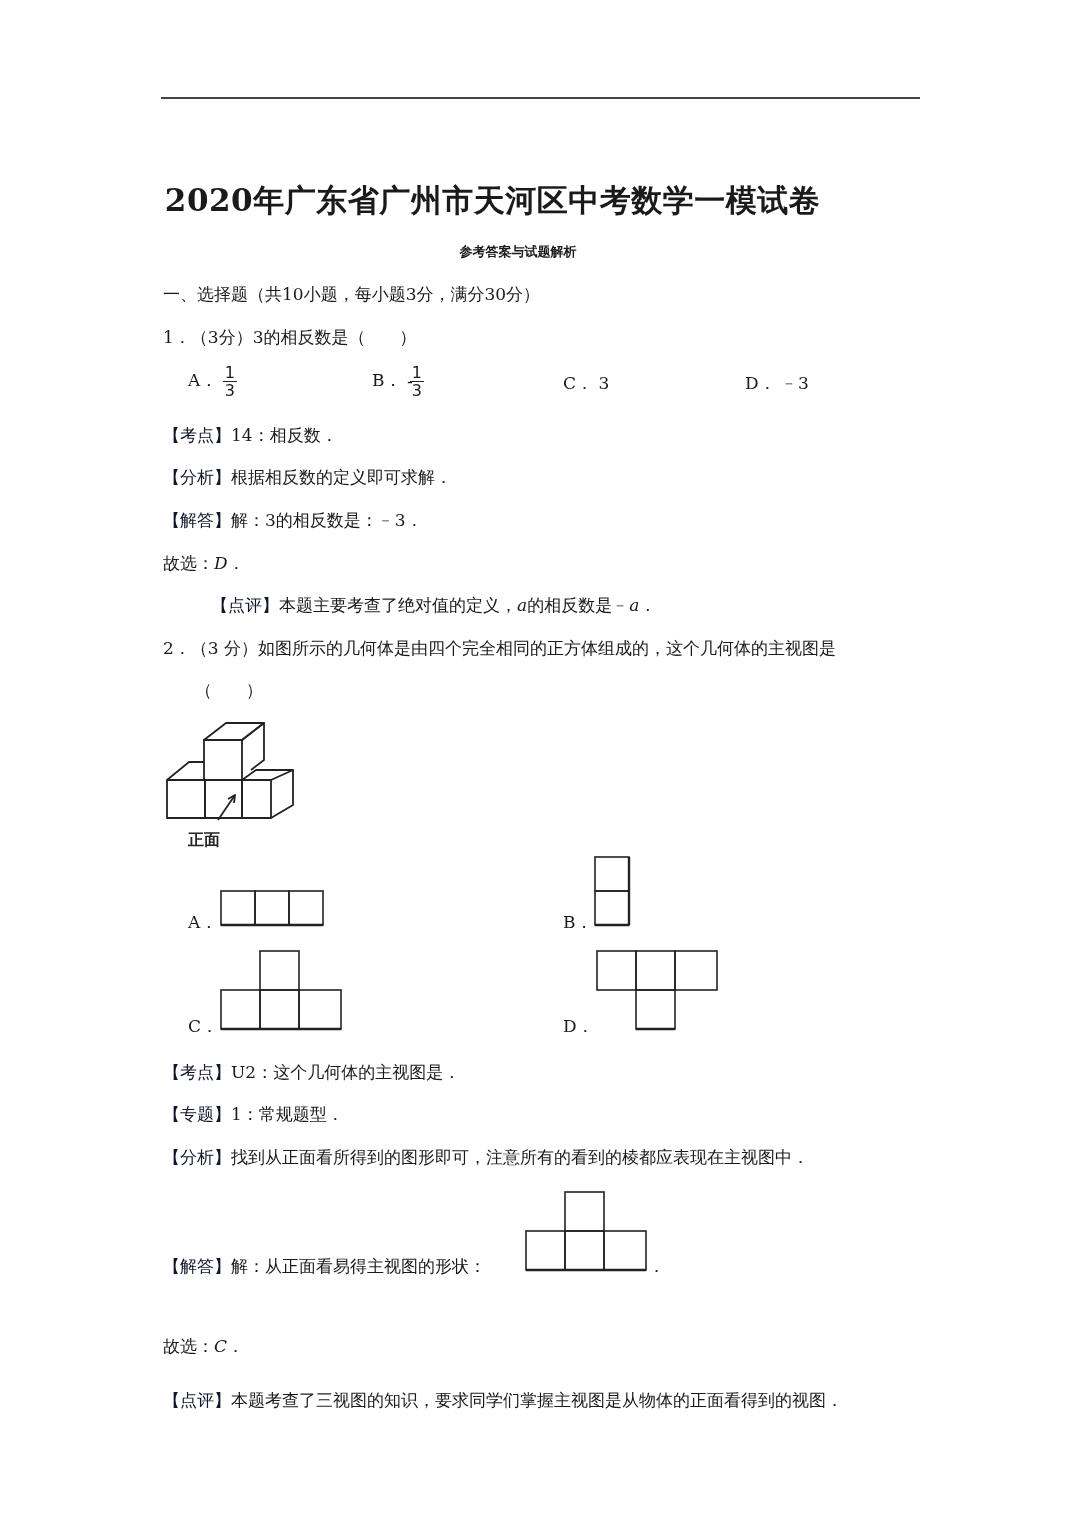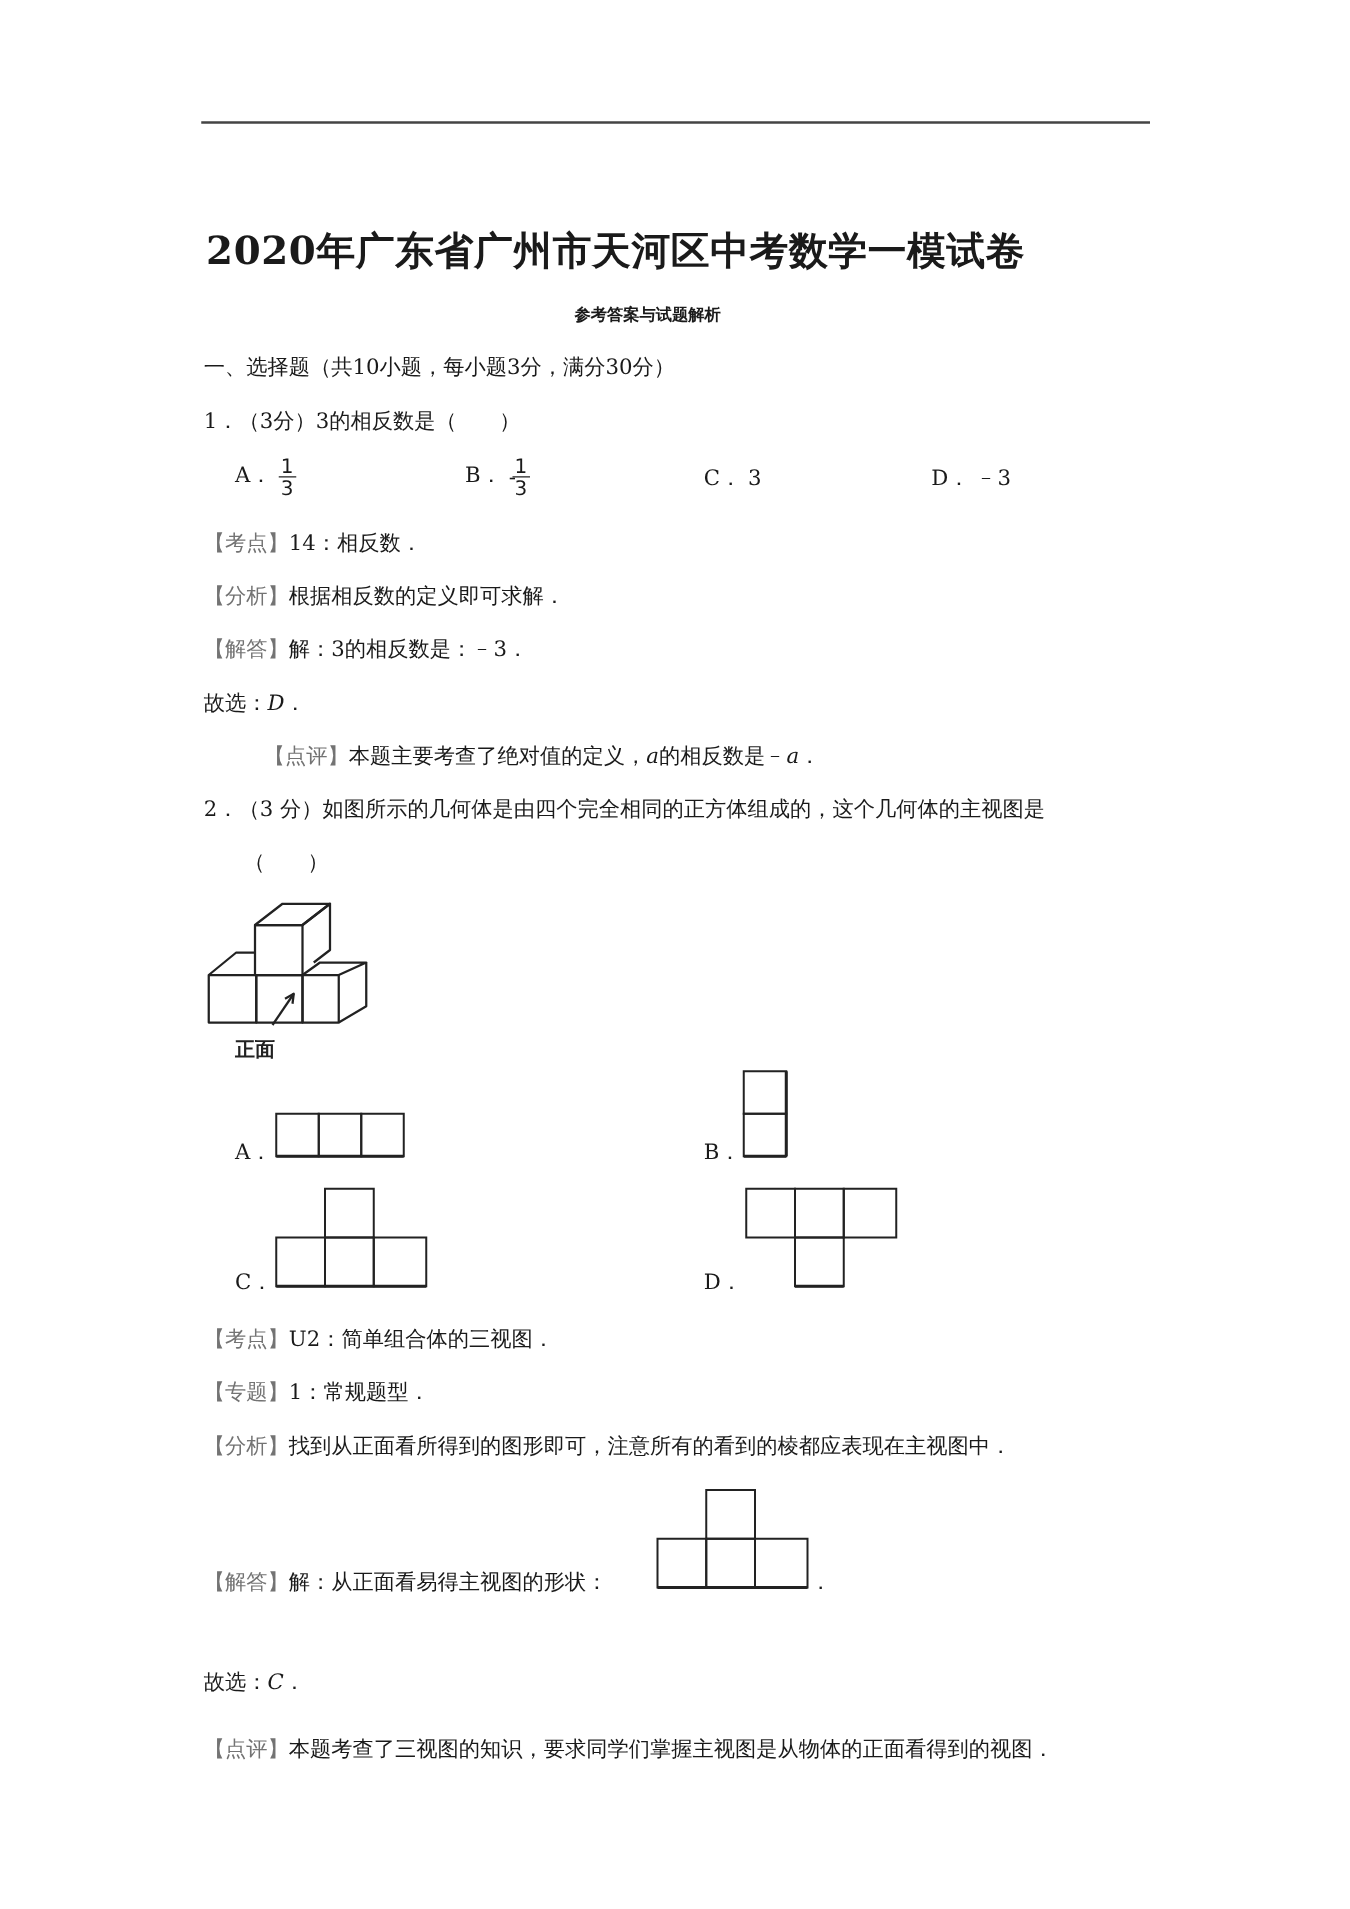--- a/index.html
+++ b/index.html
@@ -11,7 +11,7 @@
   .subtitle { left: 0; width: 1036px; top: 243px; text-align: center; font-size: 13px; font-weight: bold; }
   .line { font-size: 17px; line-height: 20px; white-space: nowrap; }
   .bold { font-weight: normal; }
-  .tag { color: #737373; }
+  .tag { color: #0f172a; }
   .it { font-style: italic; }
   .frac { display: inline-block; vertical-align: middle; text-align: center; font-family: "DejaVu Sans", sans-serif; font-size: 16px; line-height: 17px; }
   .frac .num { display: block; border-bottom: 1.5px solid #222; padding: 0 2px; }

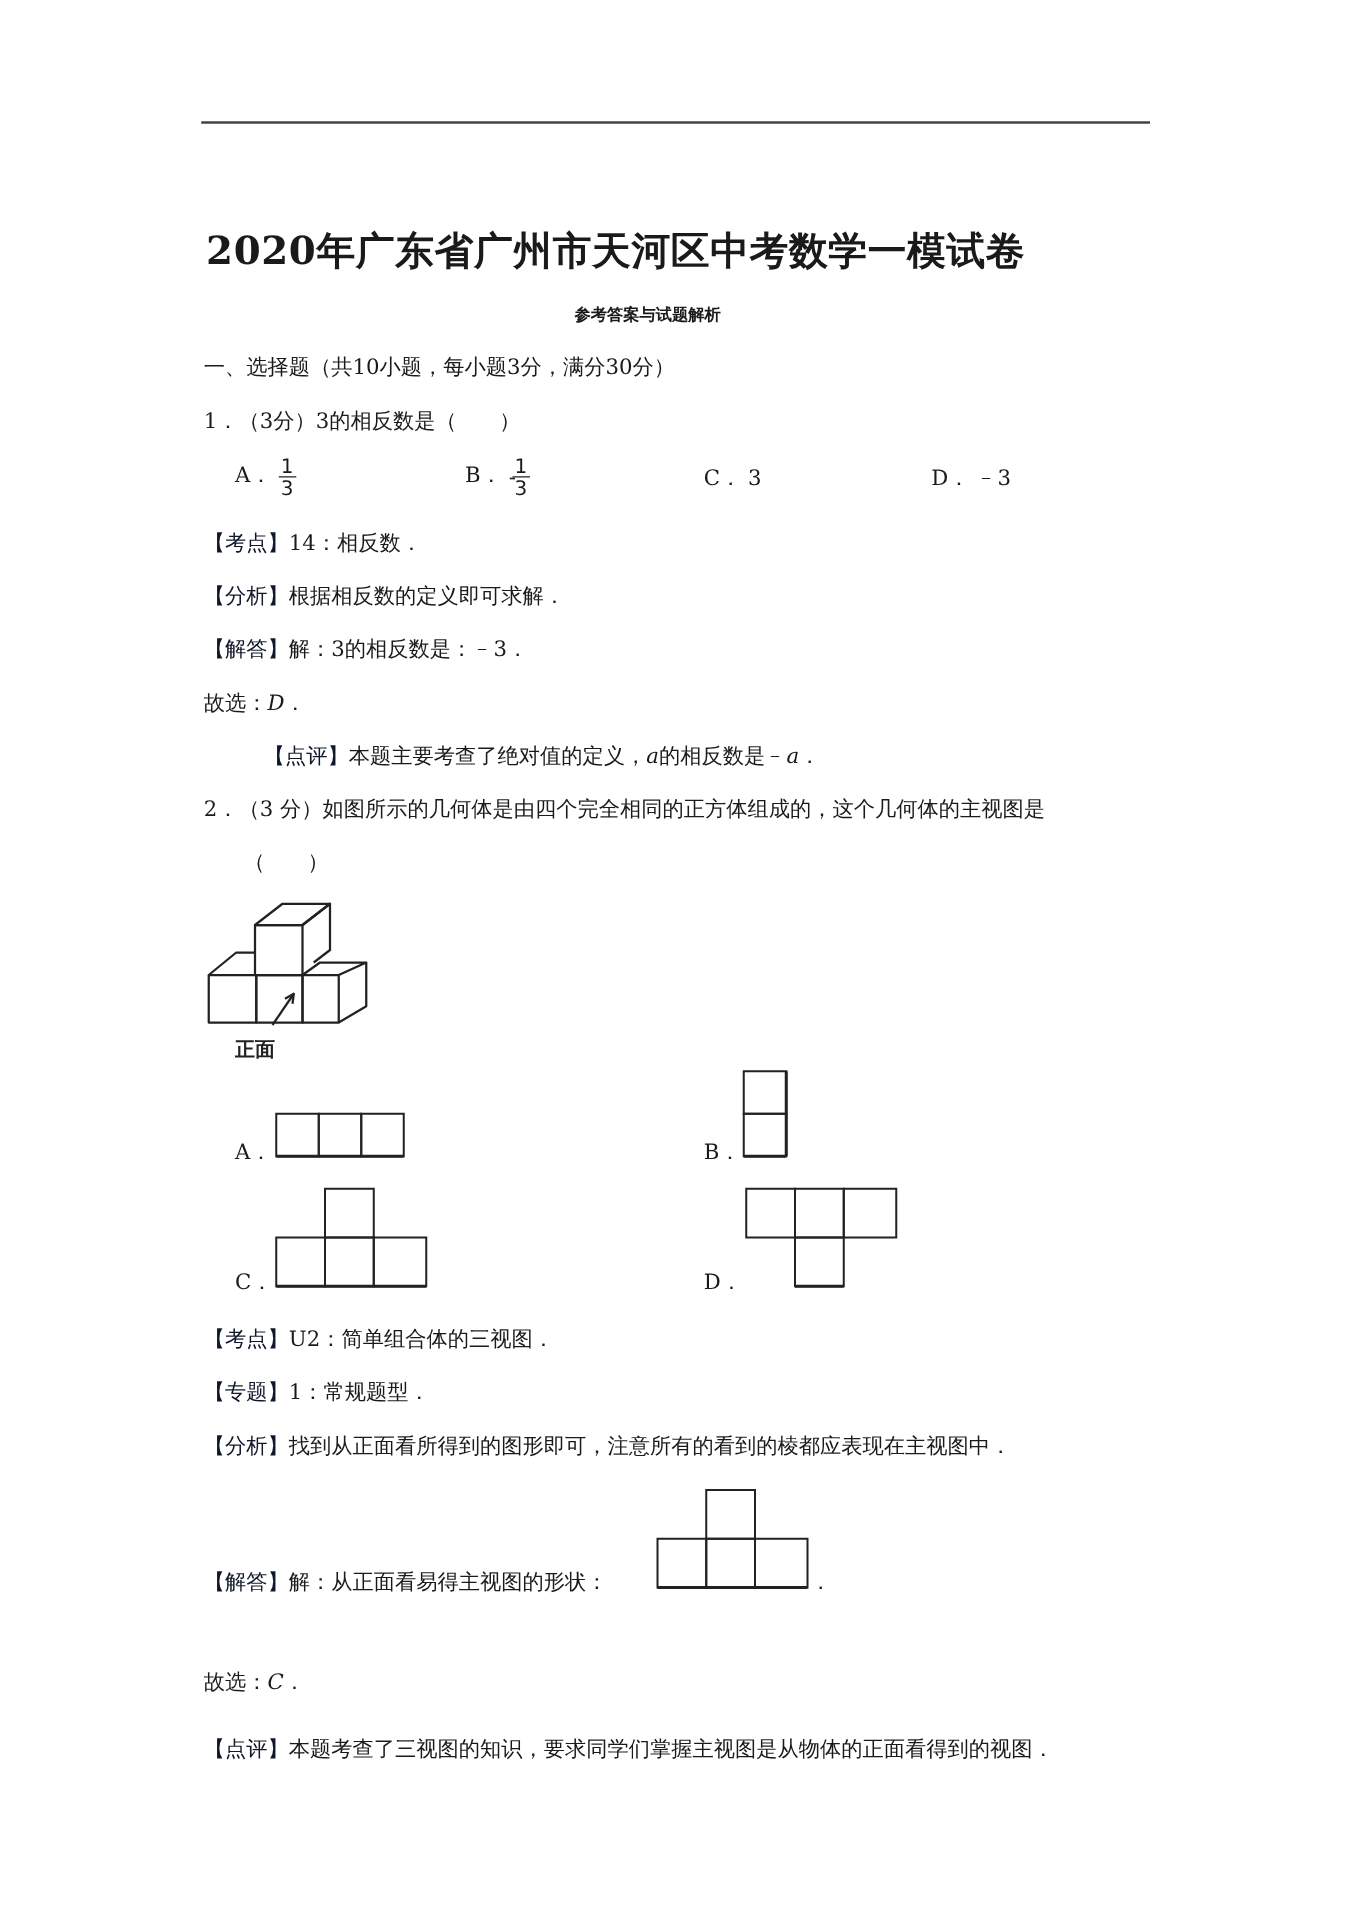--- a/index.html
+++ b/index.html
@@ -140,7 +140,7 @@
 </svg>
 
 <div class="abs line" style="left:163px; top:1062px;">
-  <span class="tag">【考点】</span><span>U2：简单组合体的三视图．</span>
+  <span class="tag">【考点】</span><span>U2：这个几何体的主视图是．</span>
 </div>
 <div class="abs line" style="left:163px; top:1104px;">
   <span class="tag">【专题】</span><span>1：常规题型．</span>

